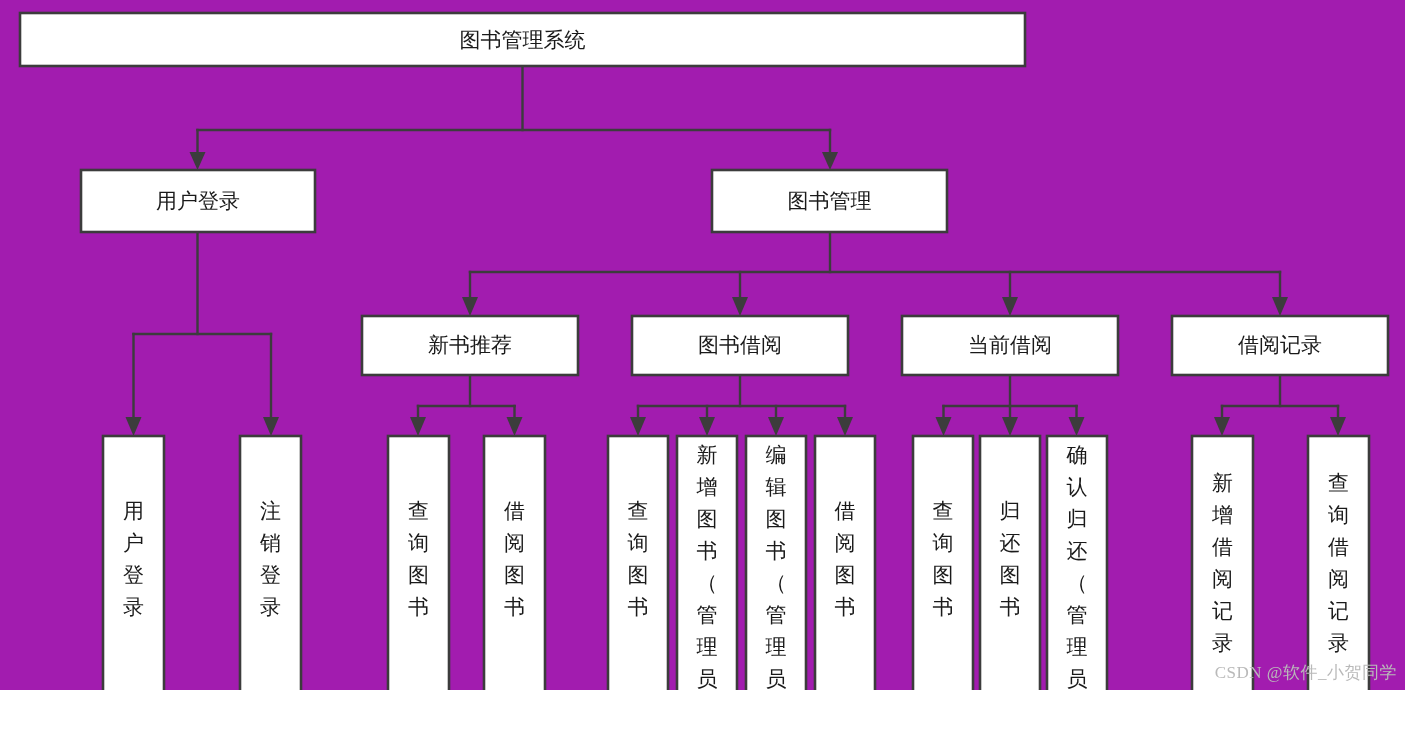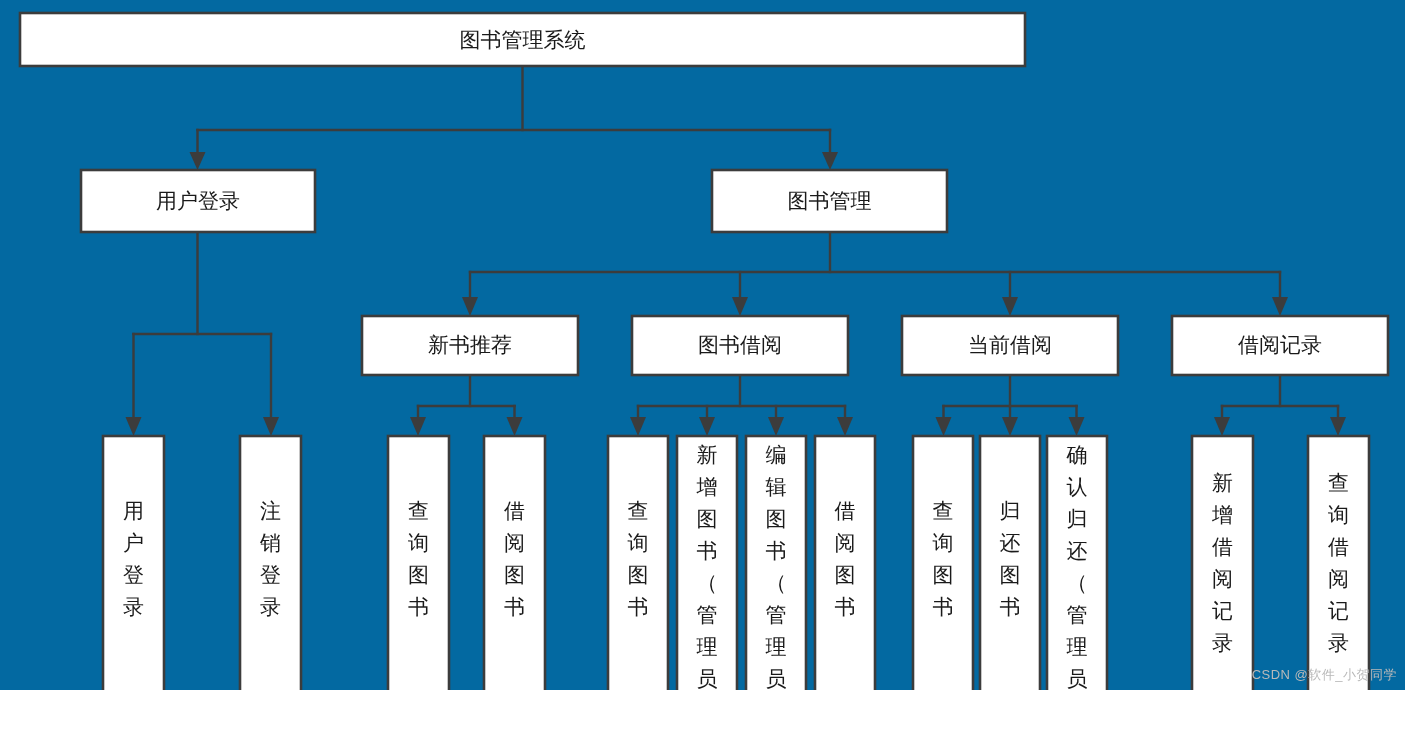--- a/index.html
+++ b/index.html
@@ -15,7 +15,7 @@
     position: relative;
     width: 1405px;
     height: 690px;
-    background: #0369a1;
+    background: #a21caf;
     overflow: hidden;
   }
   svg.tree {

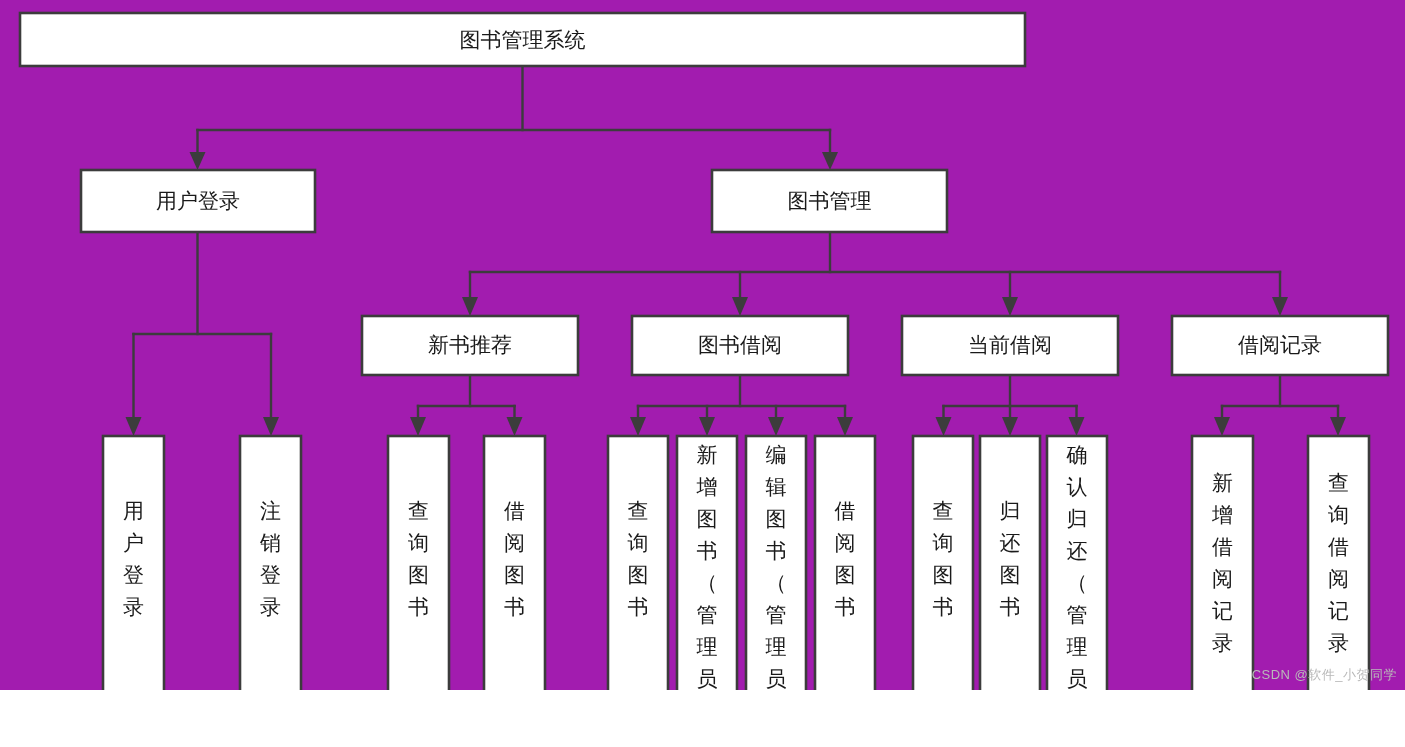--- a/index.html
+++ b/index.html
@@ -58,8 +58,8 @@
     position: absolute;
     right: 8px;
     bottom: 6px;
-    font-family: Liberation Sans, sans-serif;
-    font-size: 13px;
+    font-family: Liberation Serif, serif;
+    font-size: 17px;
     color: #b9b9b9;
     letter-spacing: 0.5px;
     white-space: nowrap;

